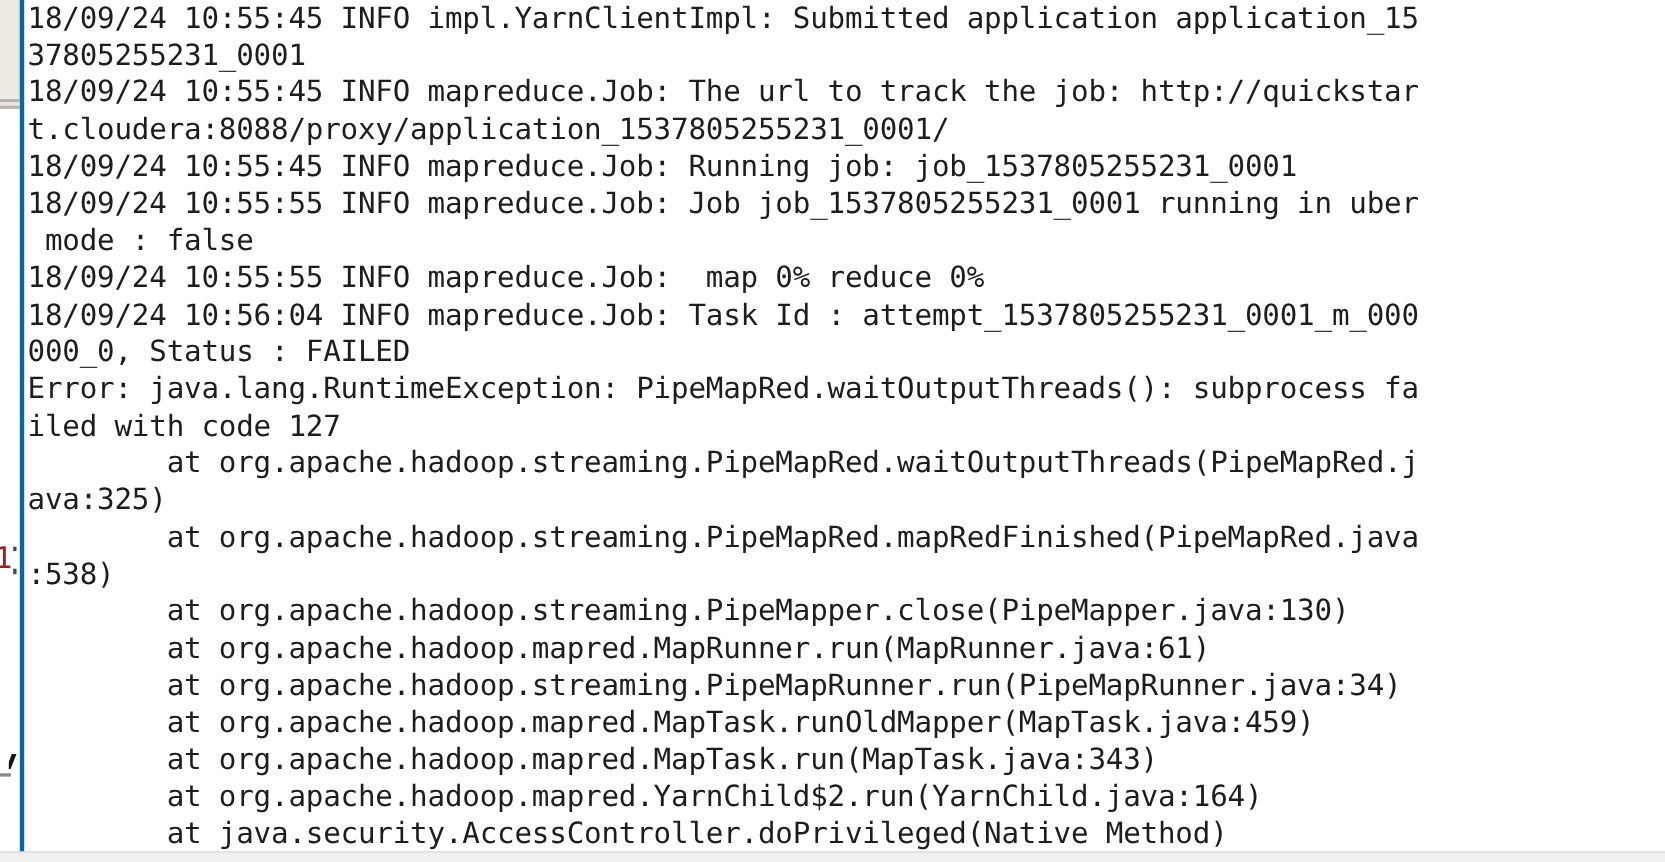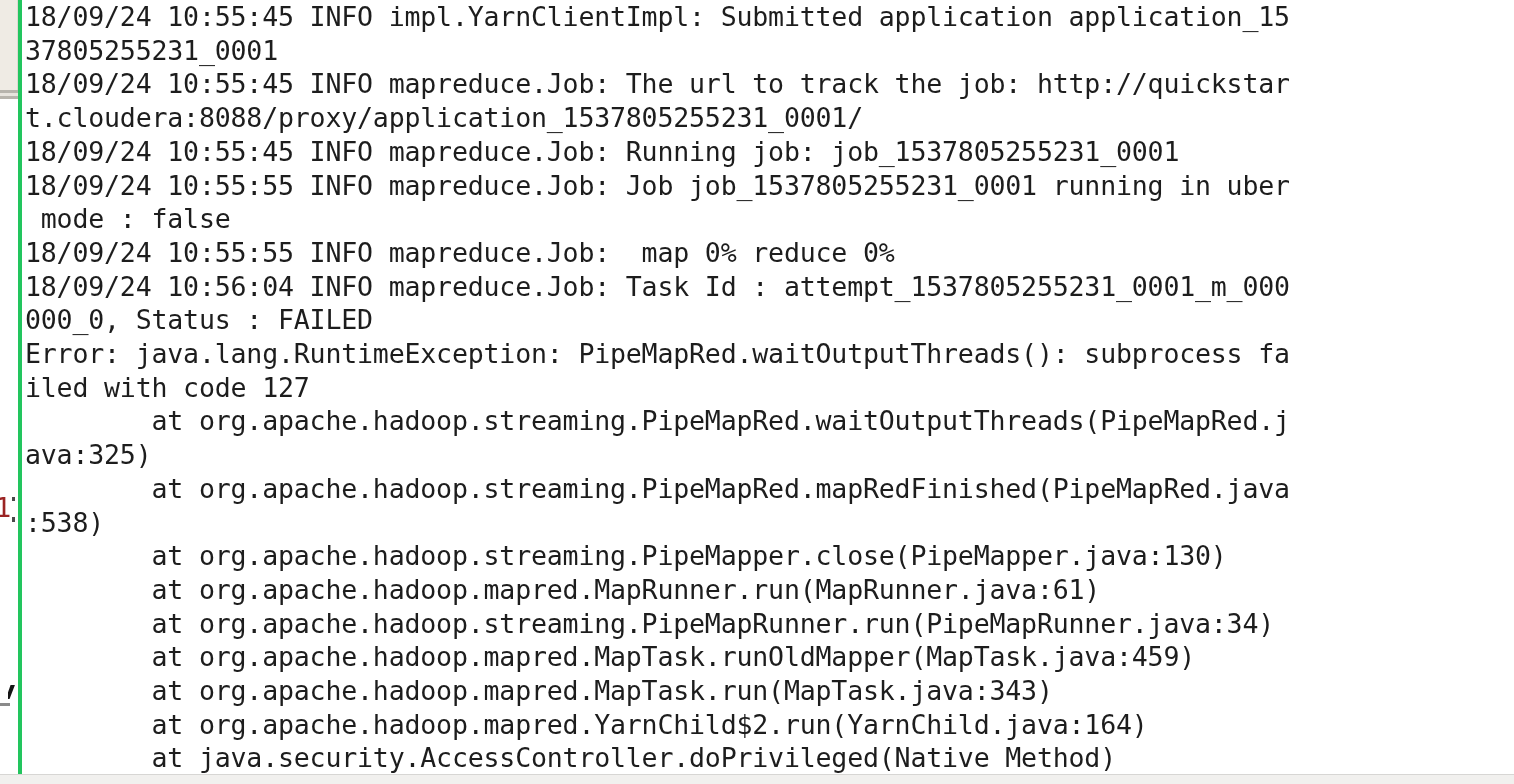--- a/index.html
+++ b/index.html
@@ -85,7 +85,7 @@
     left: 18px; top: 0;
     width: 1496px; height: 775px;
     background: #ffffff;
-    border-left: 4px solid #22c55e;
+    border-left: 4px solid #0369a1;
     box-sizing: border-box;
   }
   #terminal-output {

